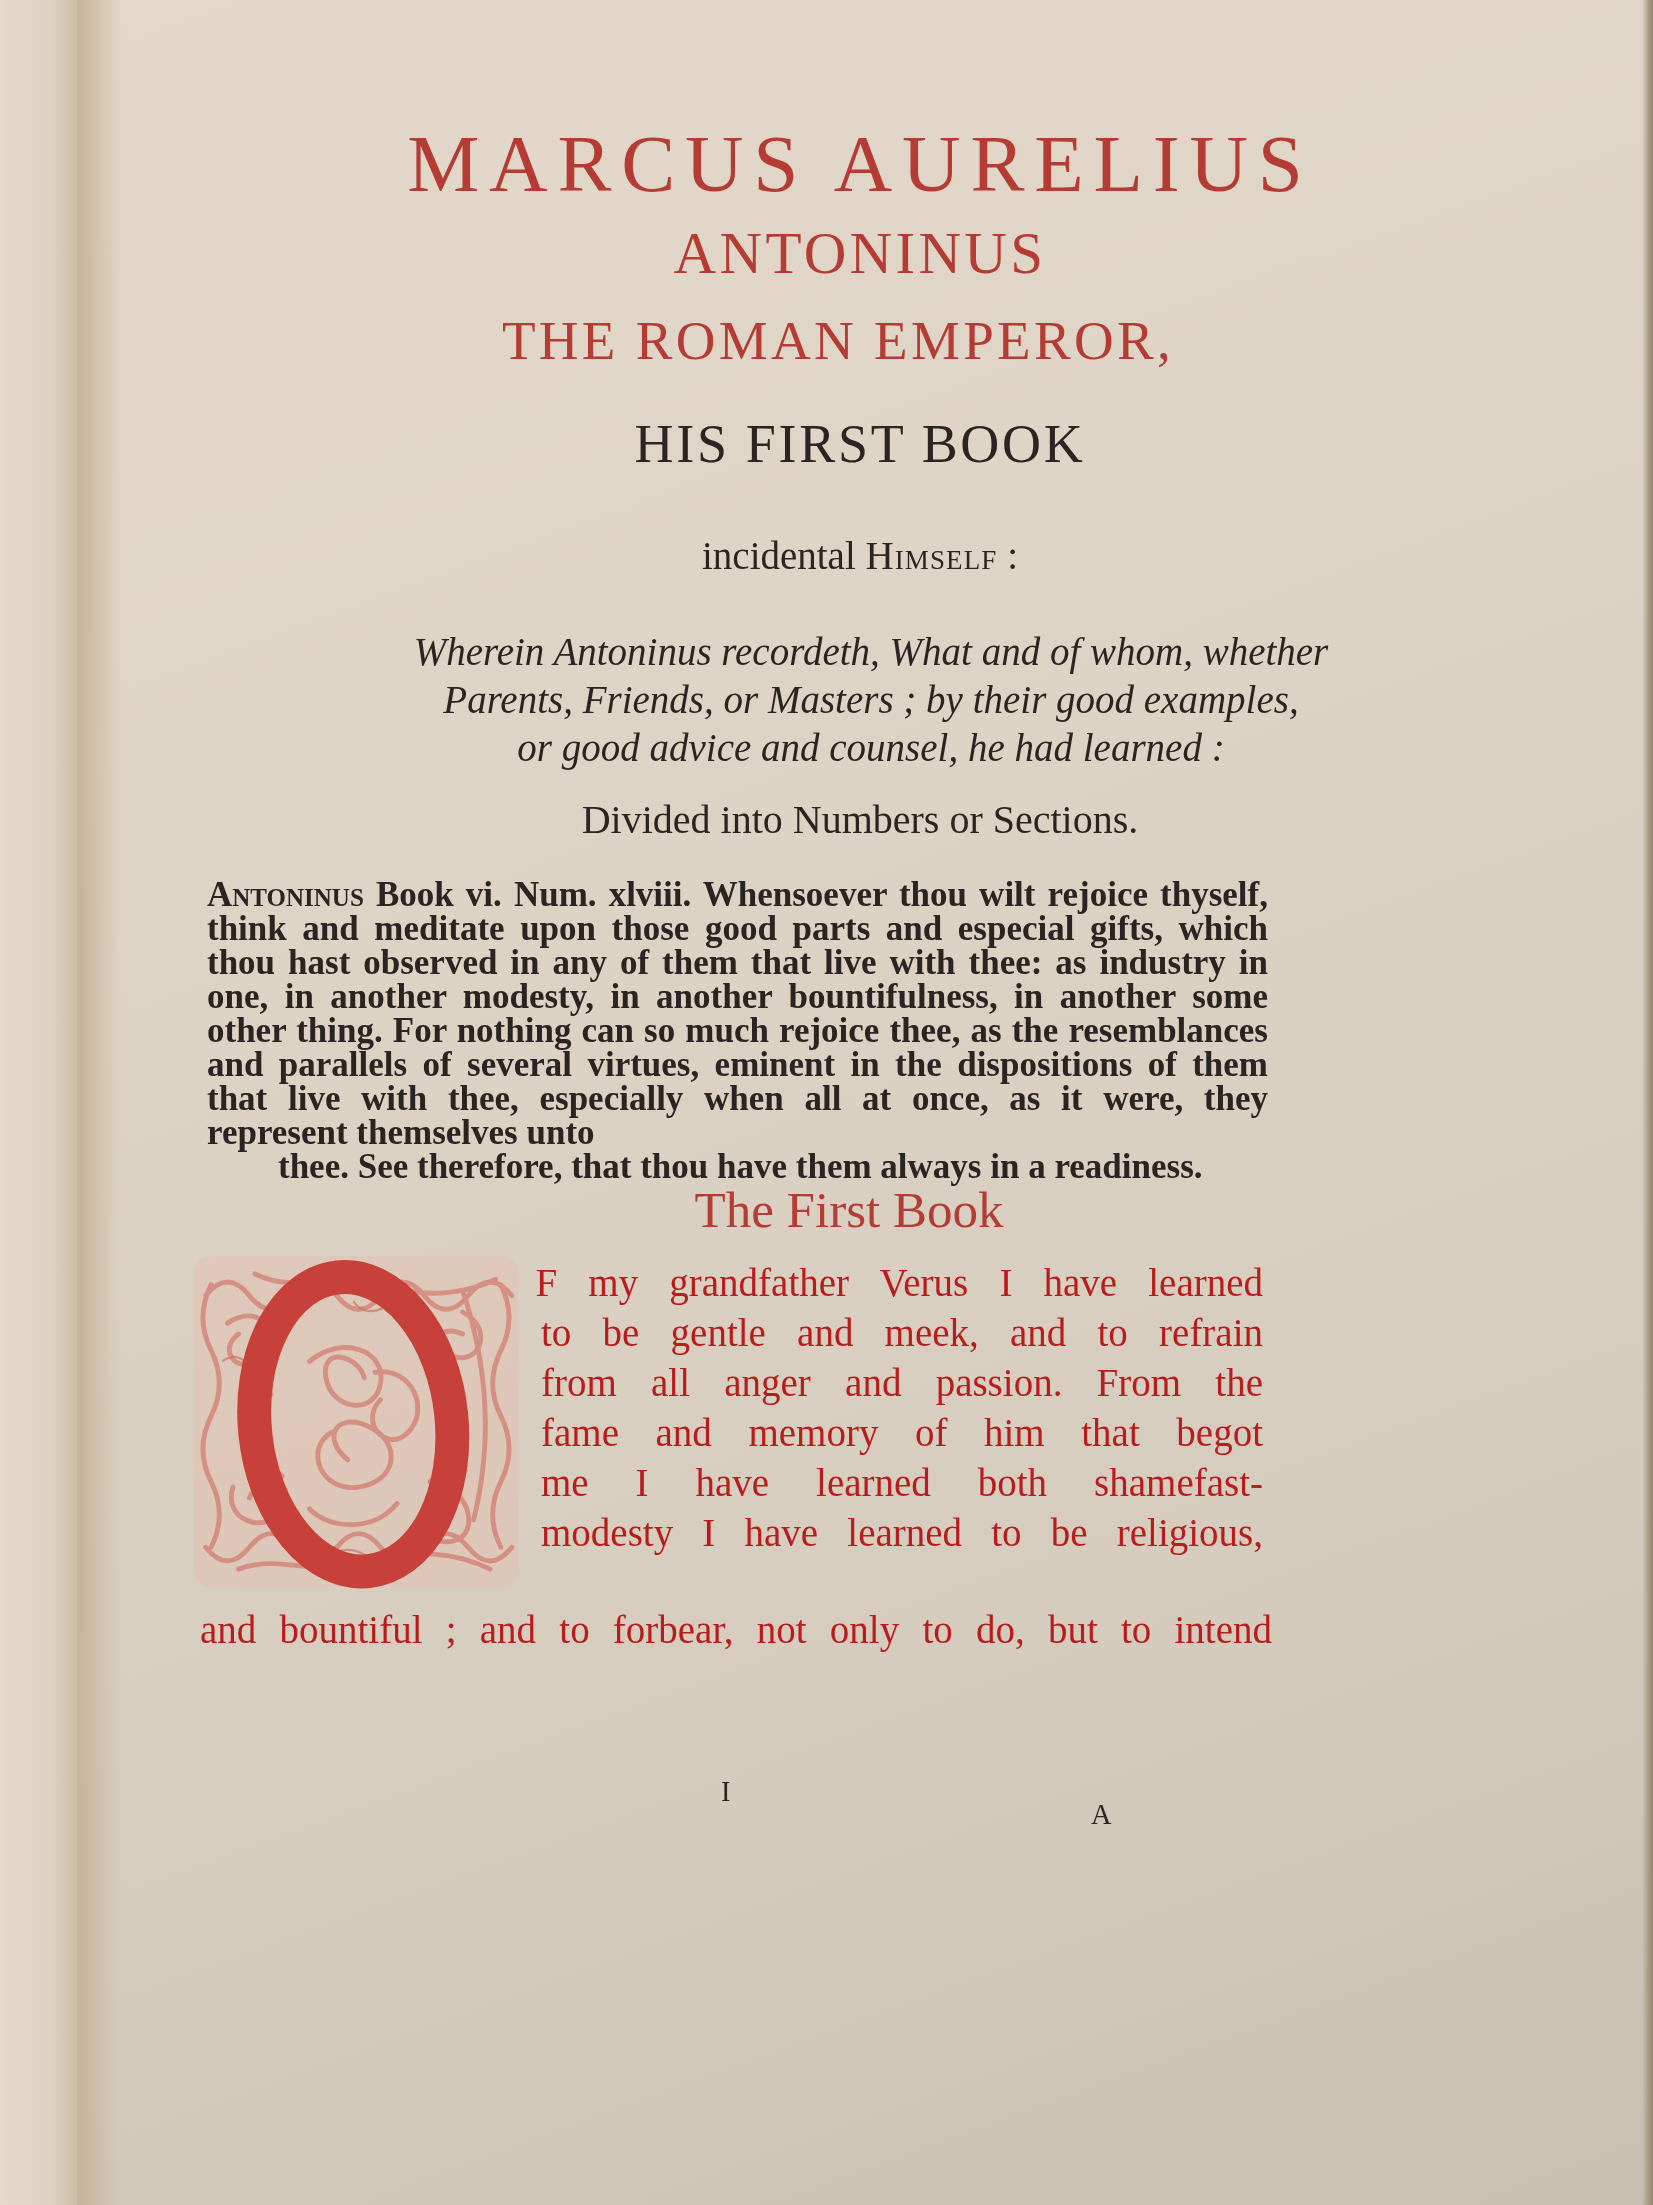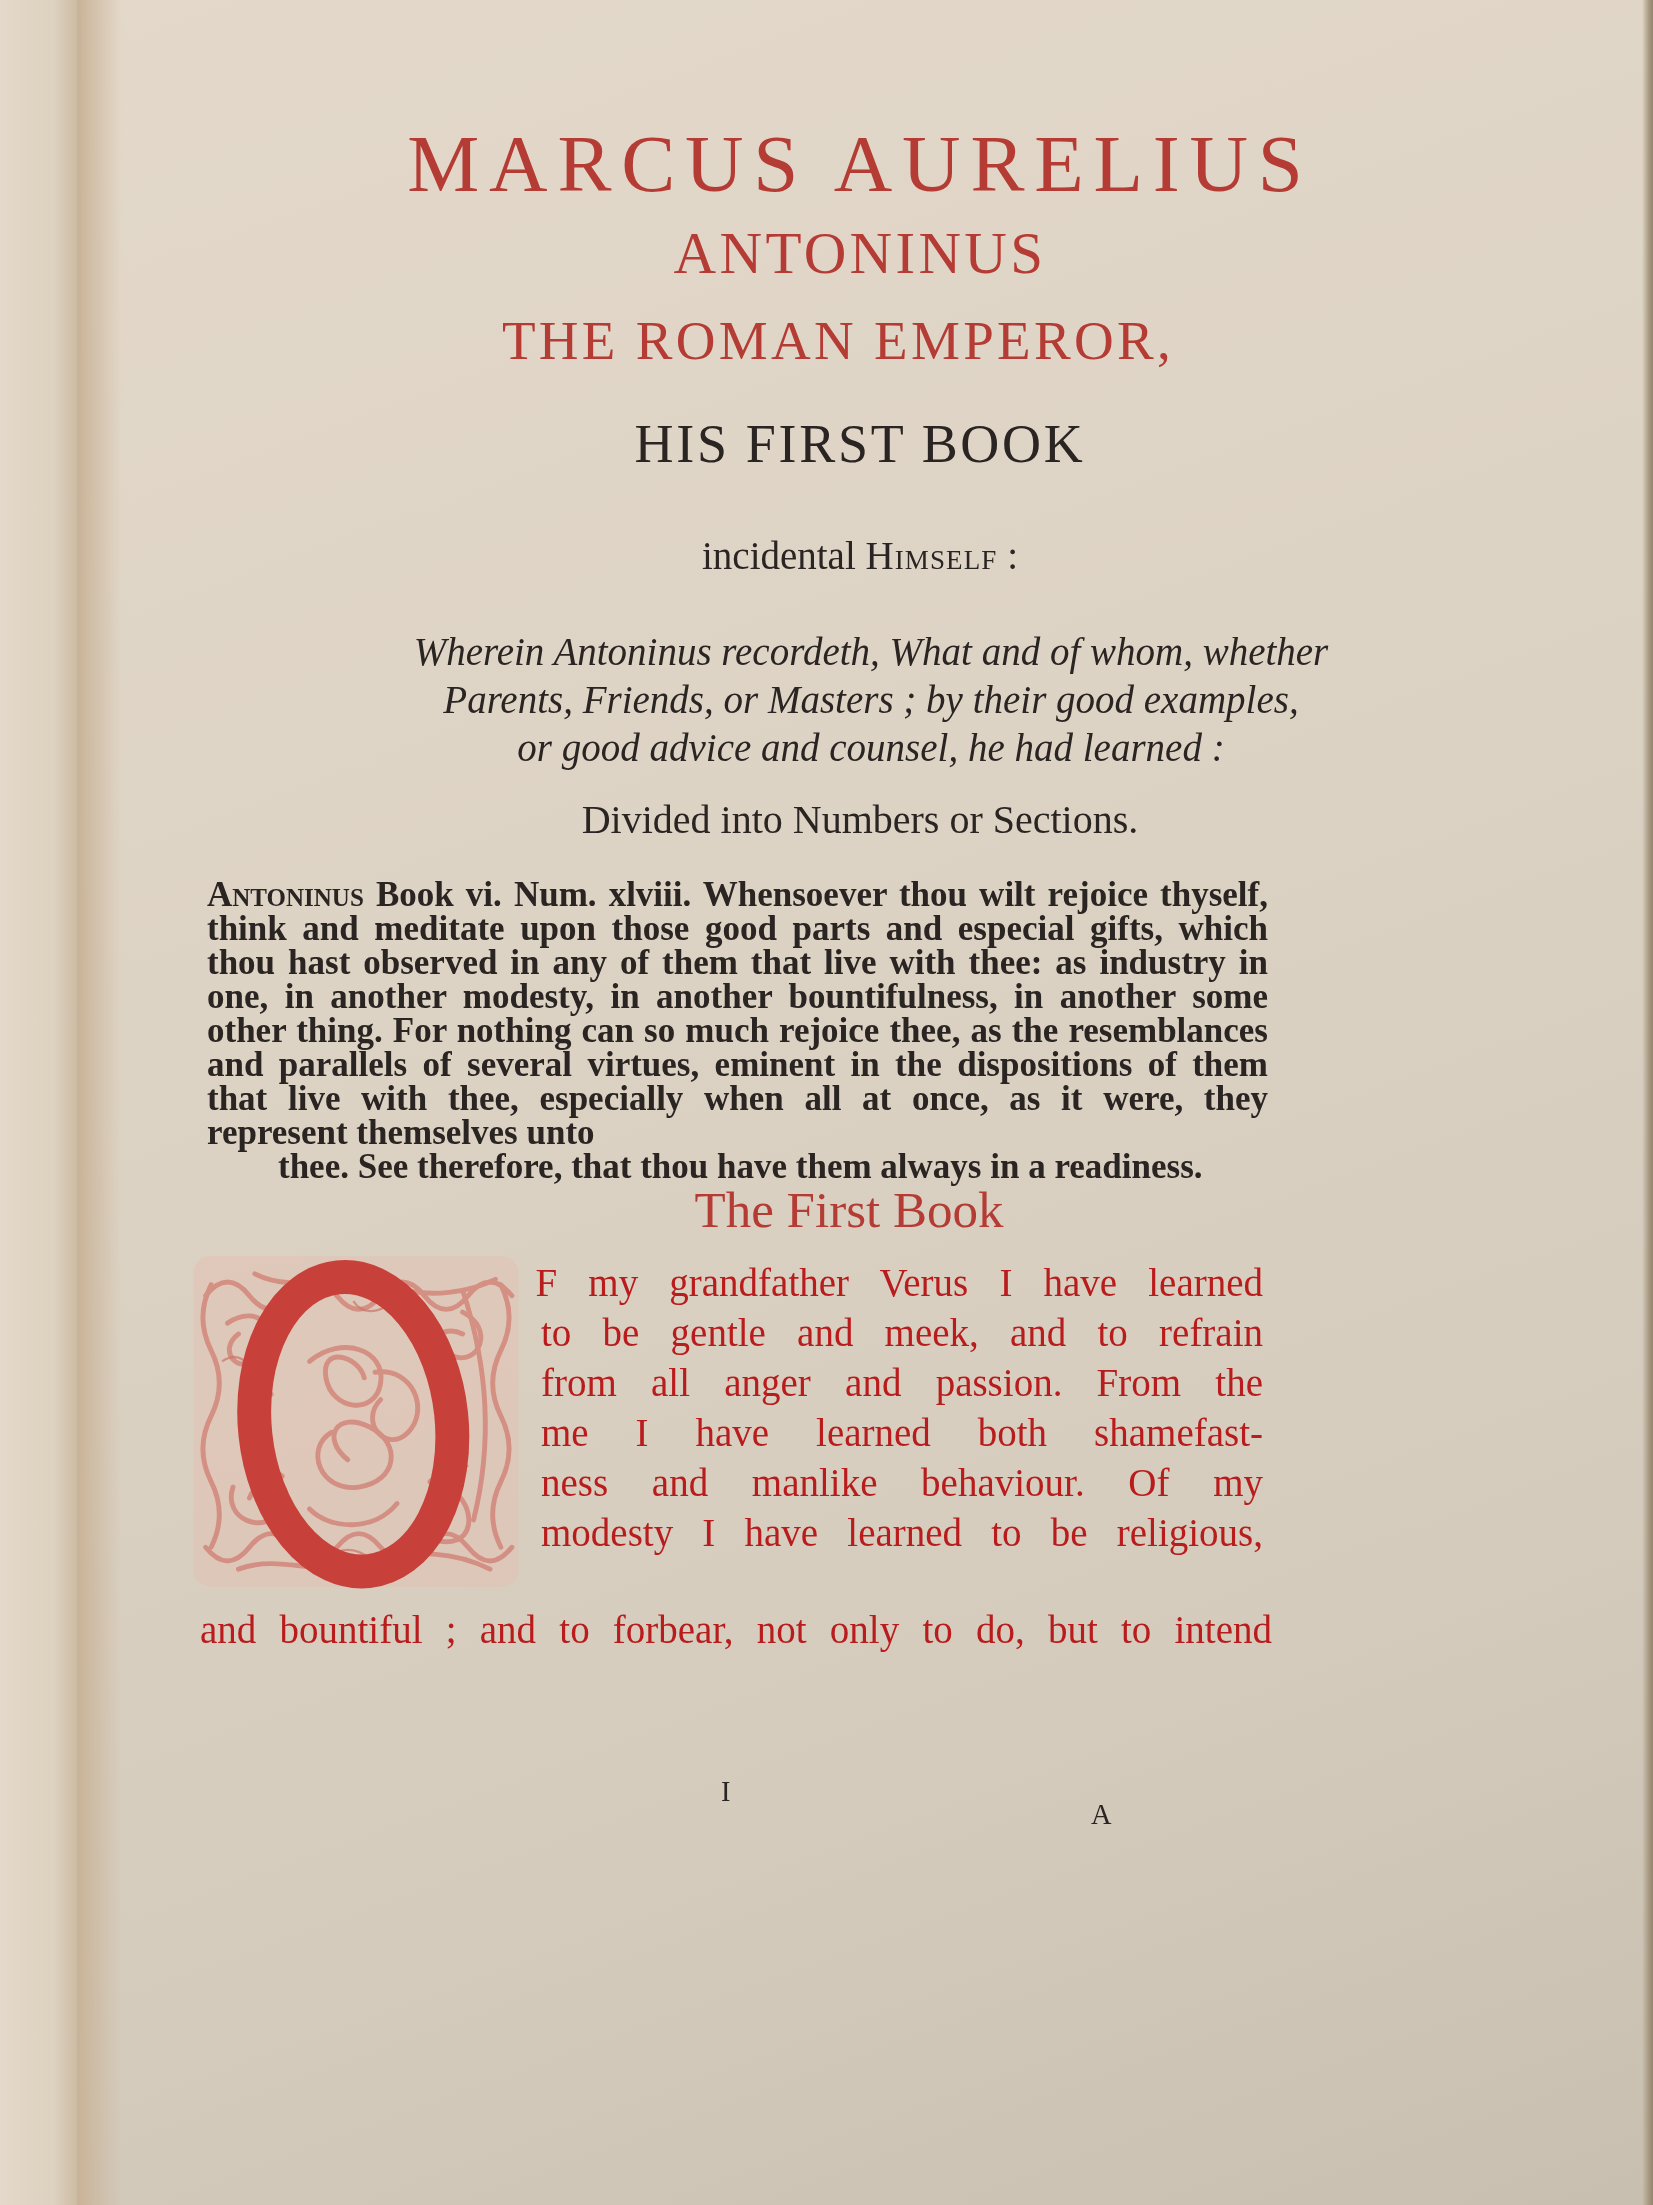--- a/index.html
+++ b/index.html
@@ -223,6 +223,7 @@
   <span class="line first">F my grandfather Verus I have learned</span>
   <span class="line">to be gentle and meek, and to refrain</span>
   <span class="line">from all anger and passion.   From the</span>
+  <span class="line">fame and memory of him that begot</span>
   <span class="line">me I have learned both shamefast-</span>
   <span class="line">ness and manlike behaviour.   Of my</span>
   <span class="line">modesty I have learned to be religious,</span>

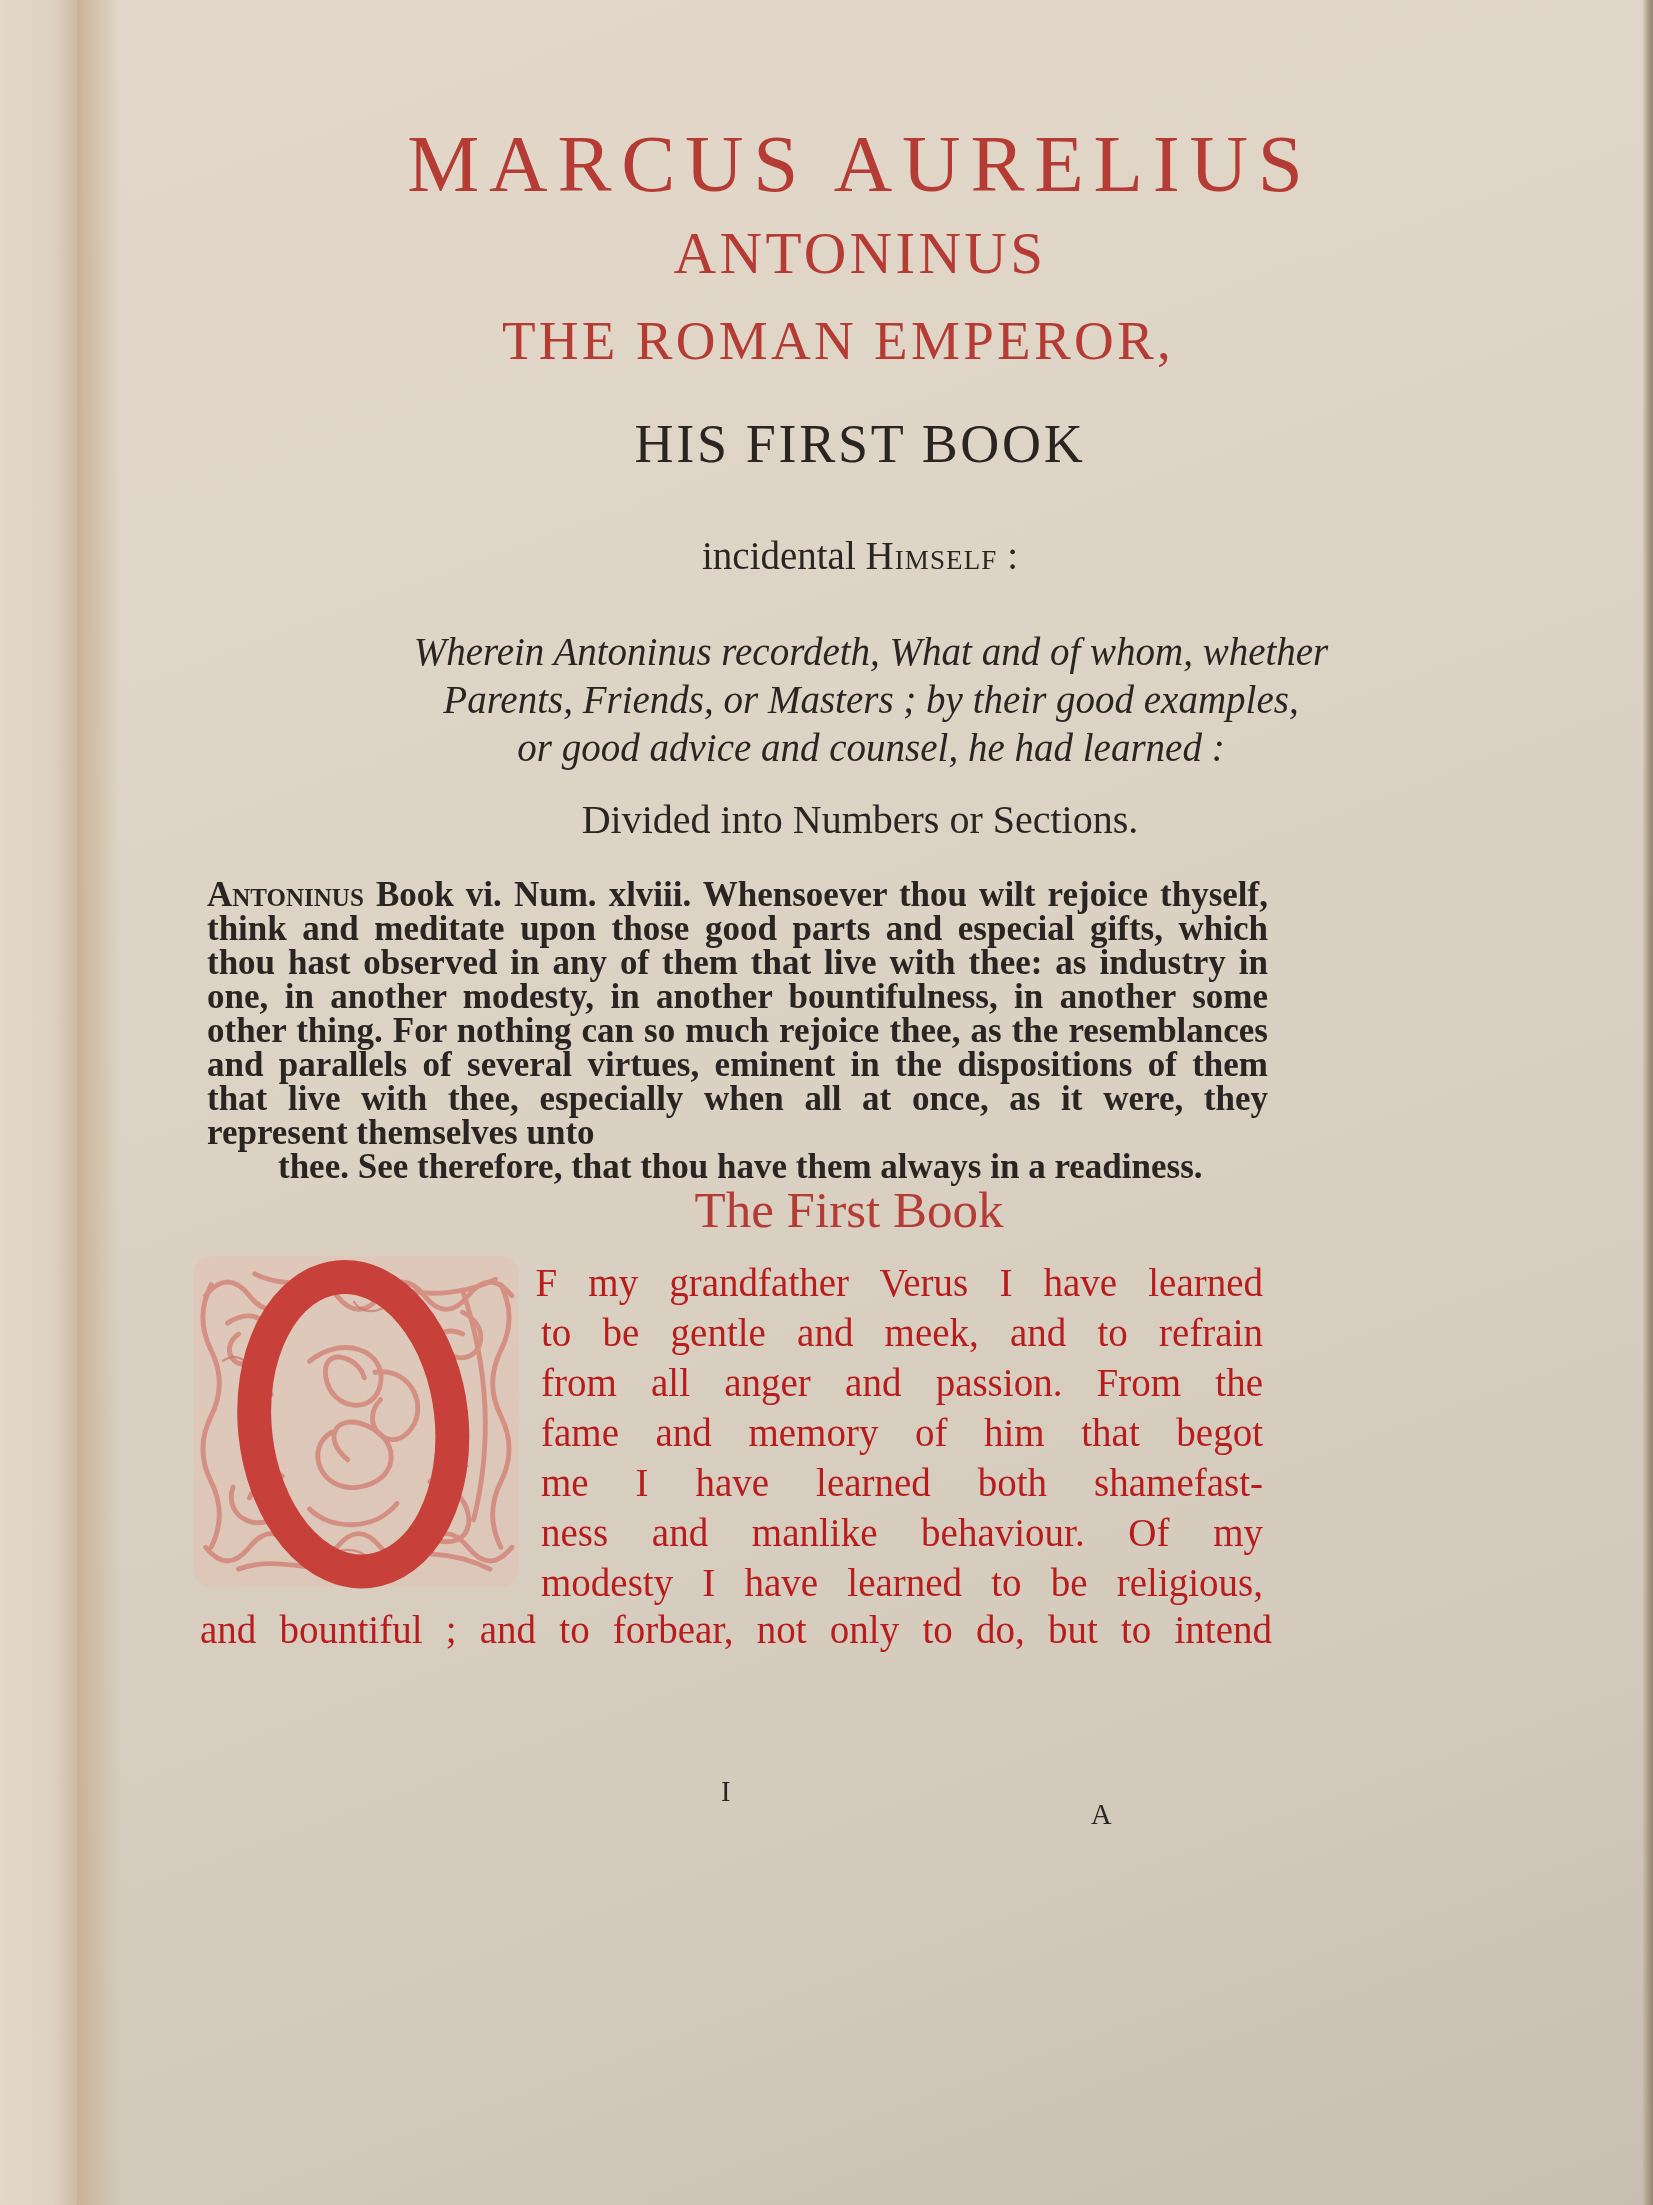--- a/index.html
+++ b/index.html
@@ -225,7 +225,6 @@
   <span class="line">from all anger and passion.   From the</span>
   <span class="line">fame and memory of him that begot</span>
   <span class="line">me I have learned both shamefast-</span>
-  <span class="line">ness and manlike behaviour.   Of my</span>
   <span class="line">modesty I have learned to be religious,</span>
 </div>
 

